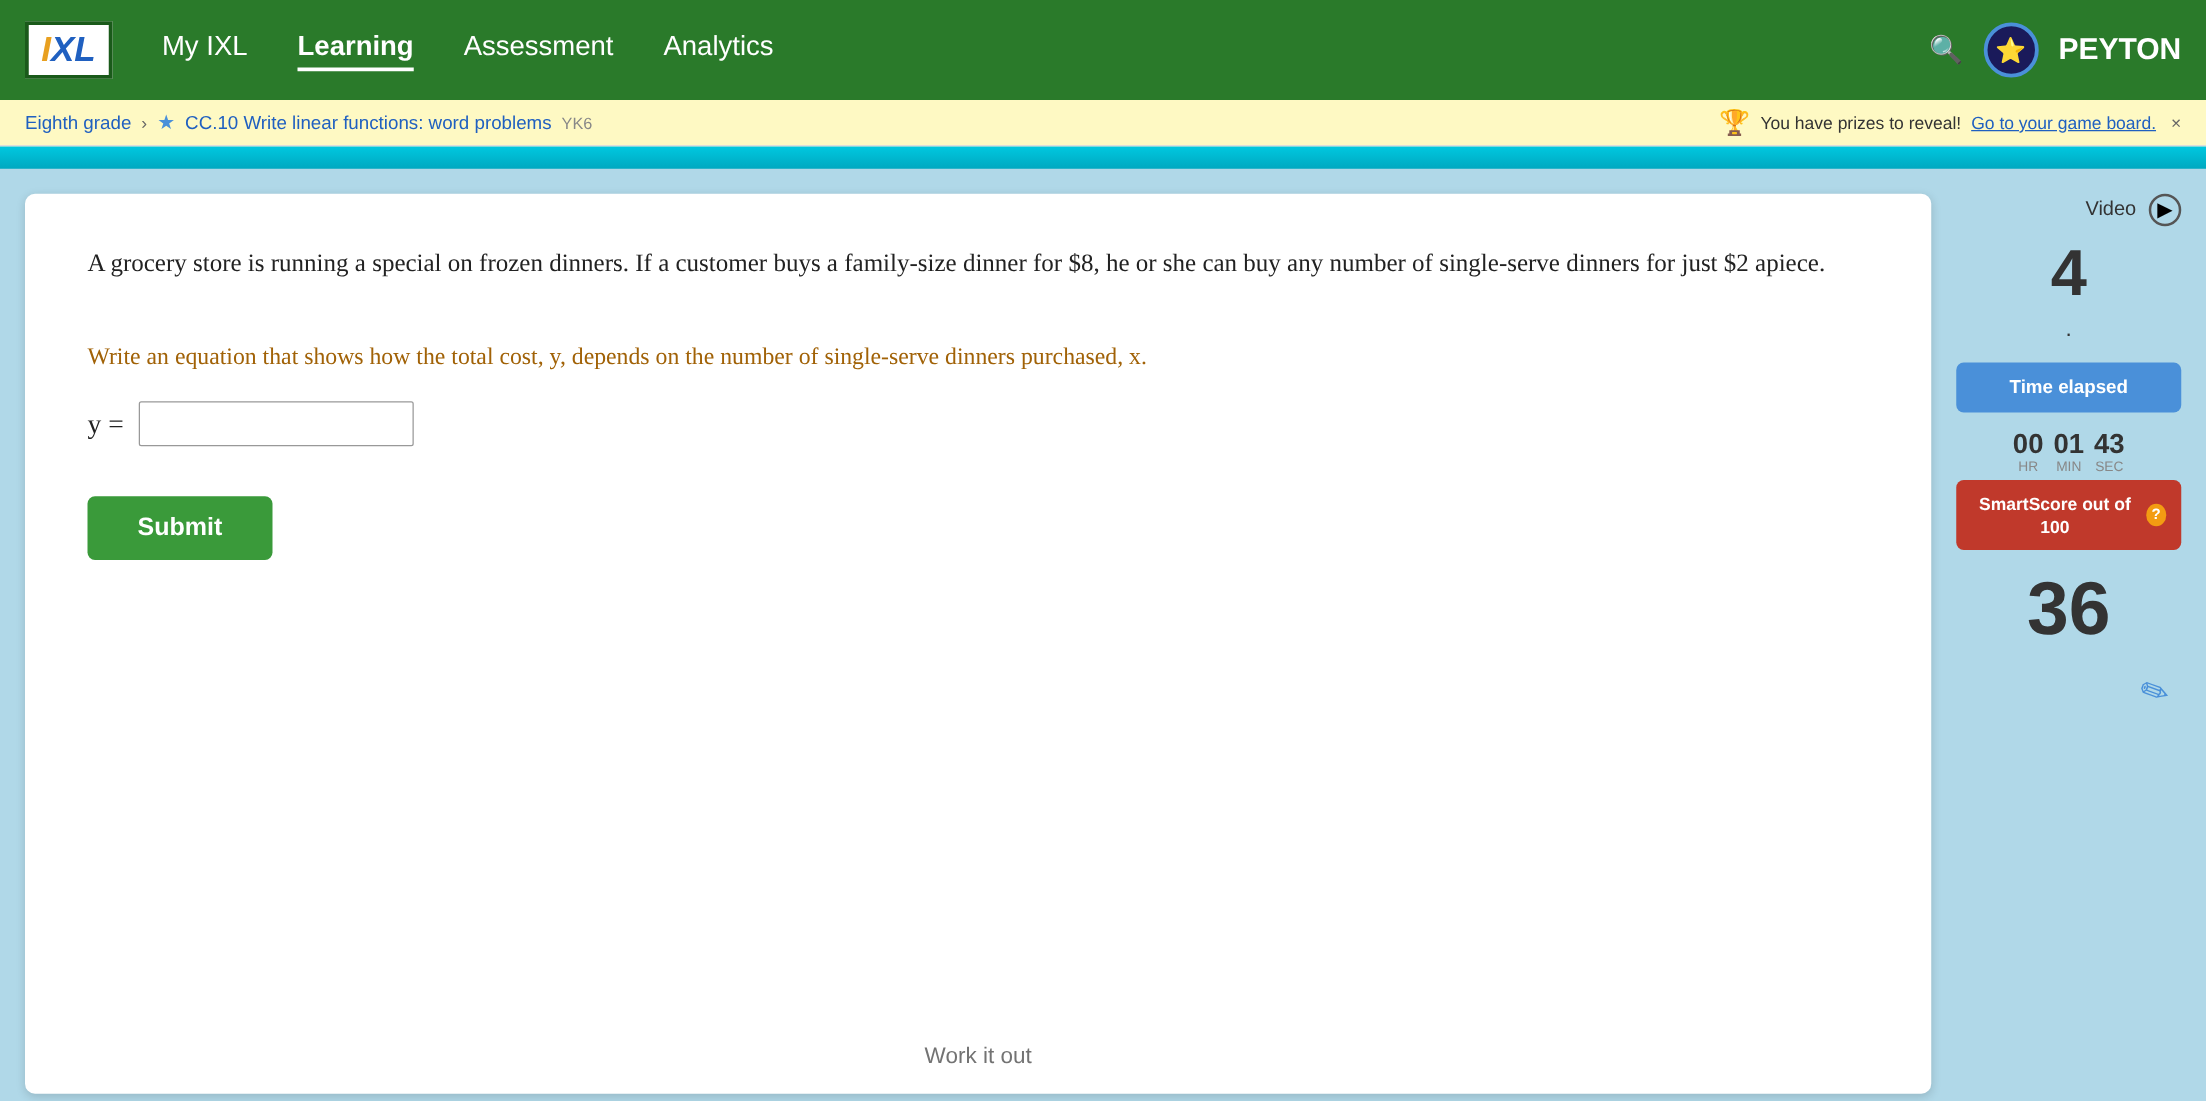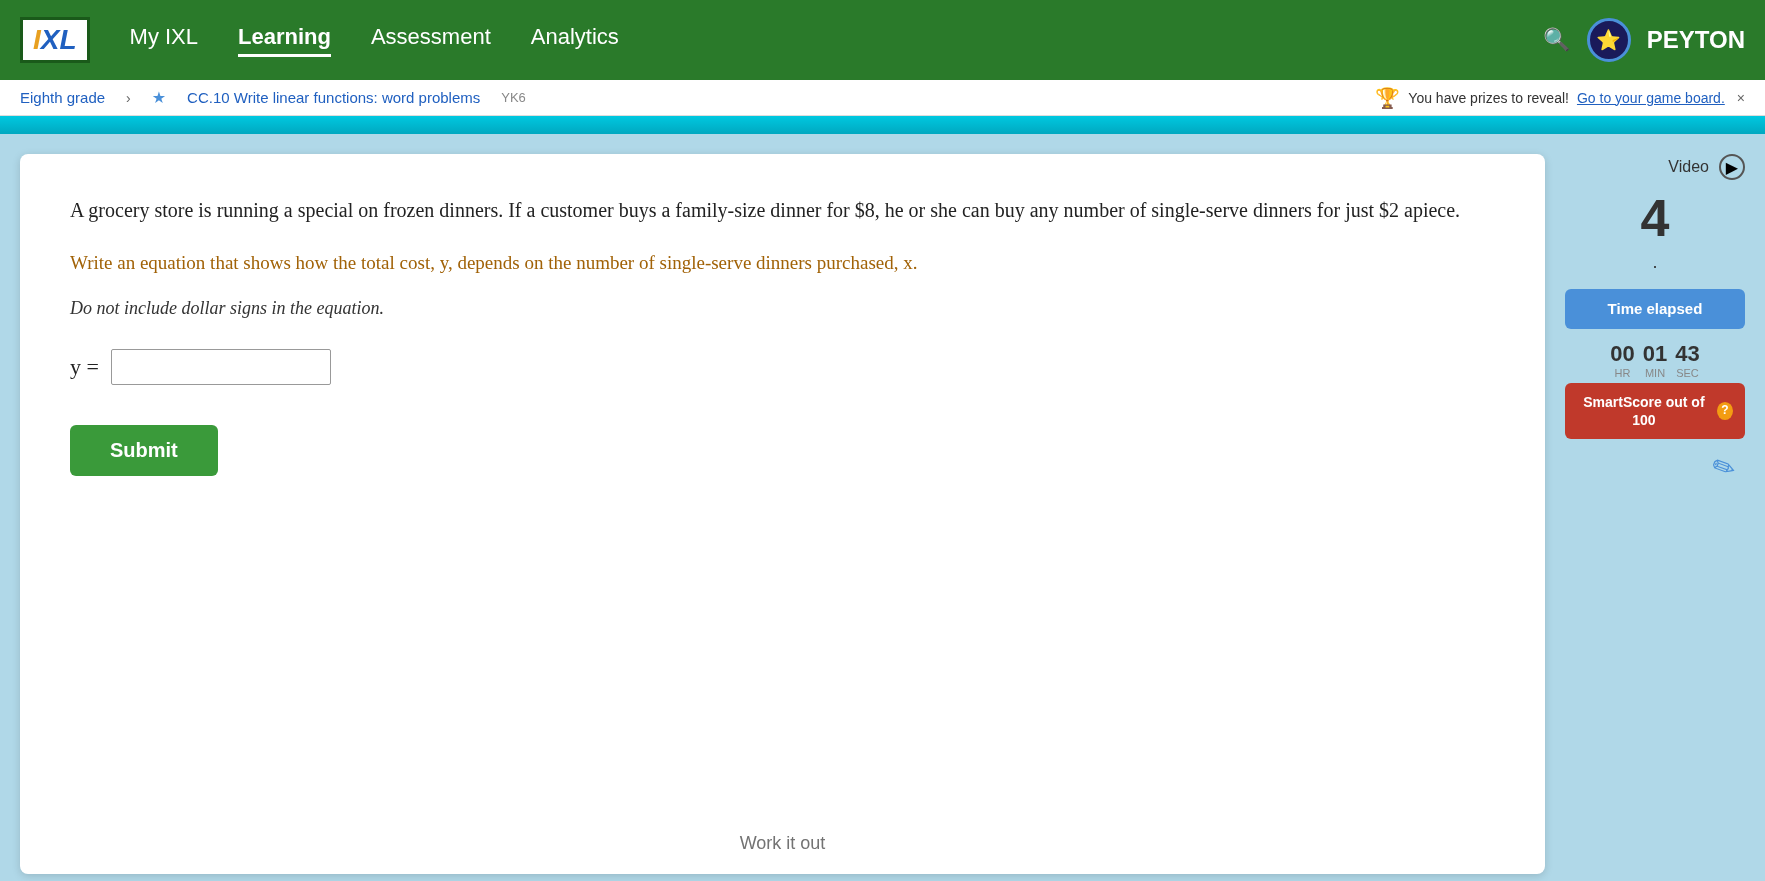--- a/index.html
+++ b/index.html
@@ -80,11 +80,11 @@
 
     
     .breadcrumb-bar {
-      background: #ffffff;
+      background: #fef9c3;
       padding: 8px 20px;
       display: flex;
       align-items: center;
-      gap: 21px;
+      gap: 8px;
       font-size: 14px;
       border-bottom: 1px solid #ddd;
       position: relative;

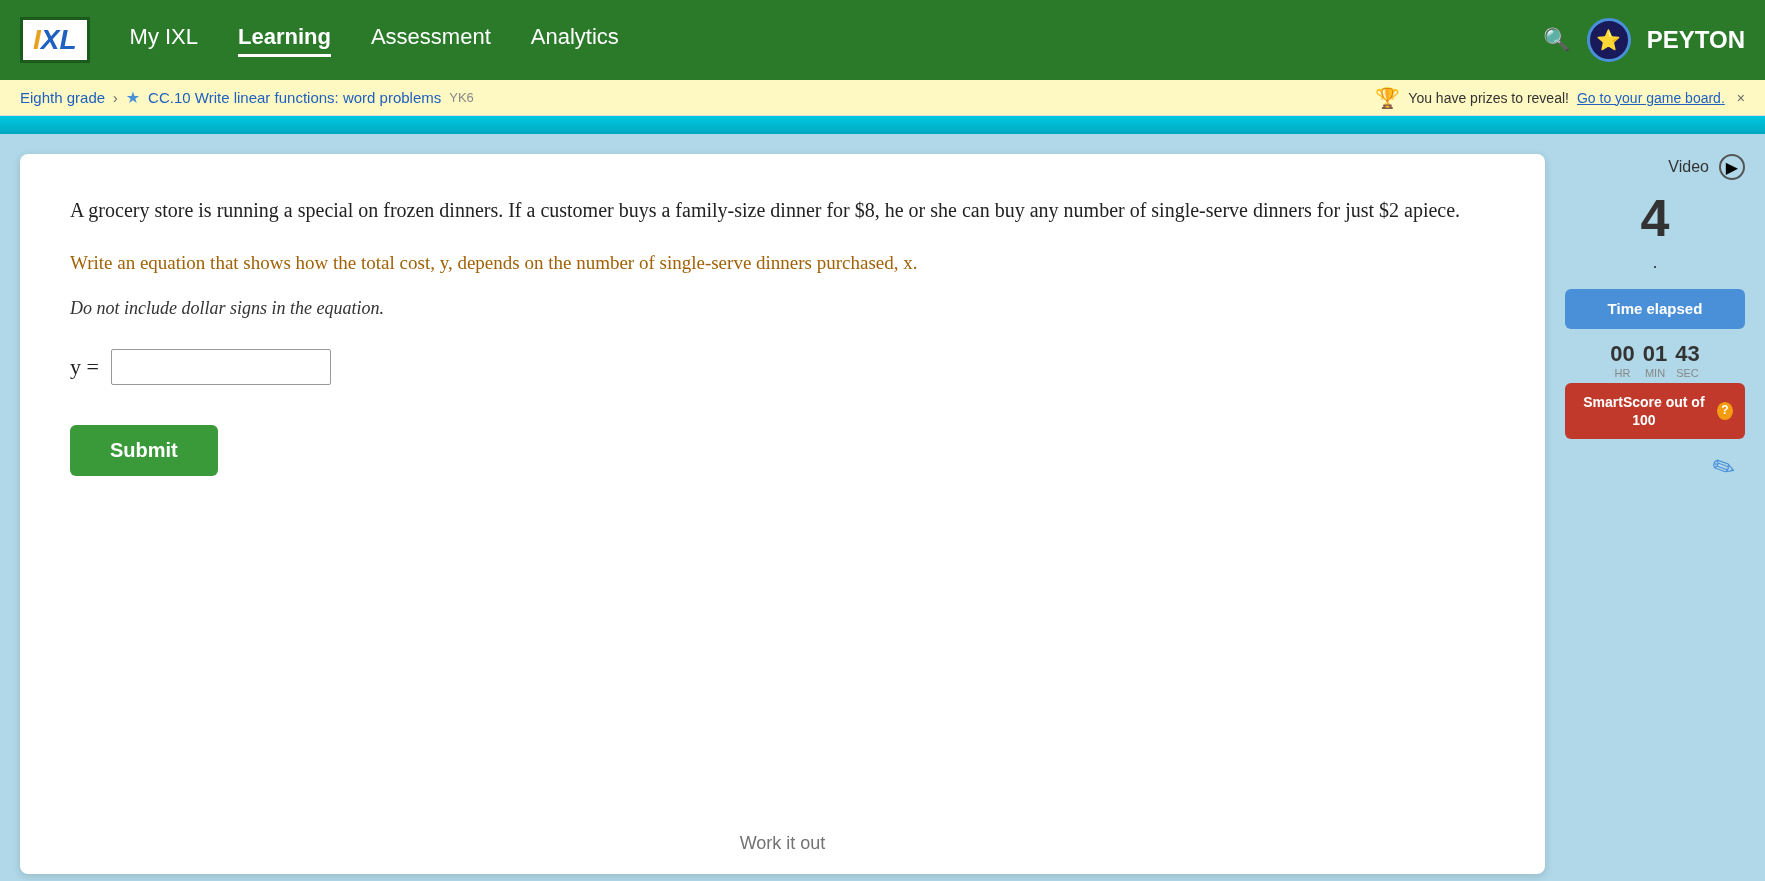--- a/index.html
+++ b/index.html
@@ -157,7 +157,7 @@
       font-size: 20px;
       line-height: 1.6;
       color: #222;
-      margin-bottom: 22px;
+      margin-bottom: 44px;
       font-family: 'Times New Roman', serif;
     }
 

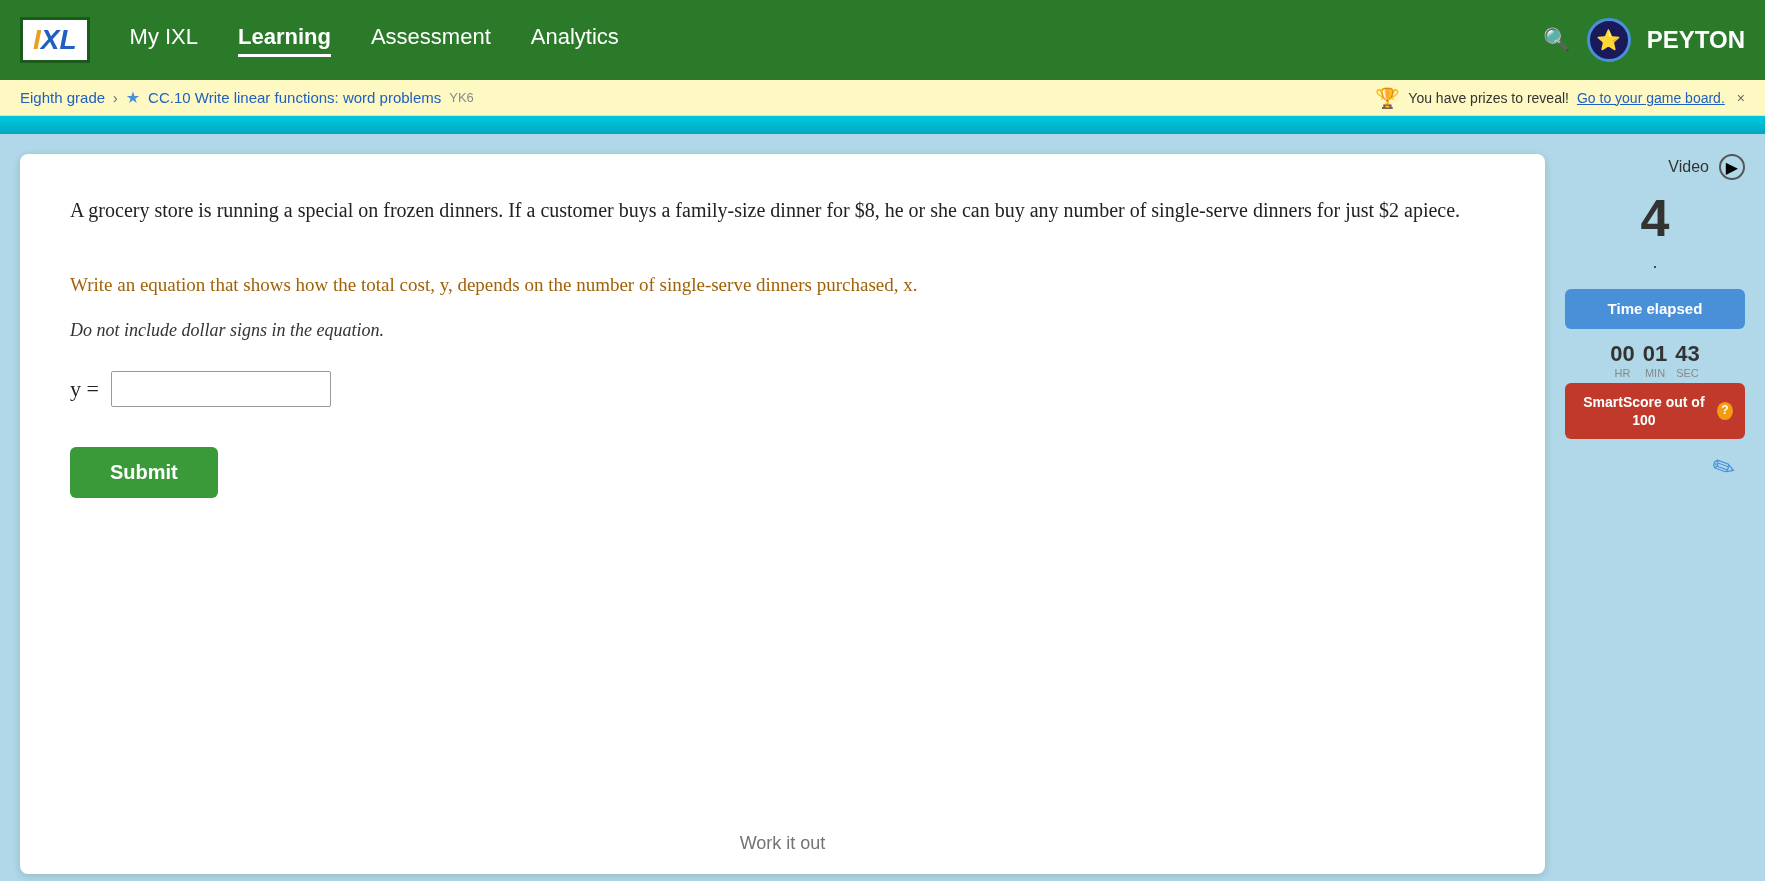--- a/index.html
+++ b/index.html
@@ -406,7 +406,6 @@
   <div class="question-panel">
     <p class="question-text">A grocery store is running a special on frozen dinners. If a customer buys a family-size dinner for $8, he or she can buy any number of single-serve dinners for just $2 apiece.</p>
     <p class="equation-prompt">Write an equation that shows how the total cost, y, depends on the number of single-serve dinners purchased, x.</p>
-    <p class="no-dollar-note">Do not include dollar signs in the equation.</p>
 
     <div class="answer-row">
       <span class="y-label">y =</span>

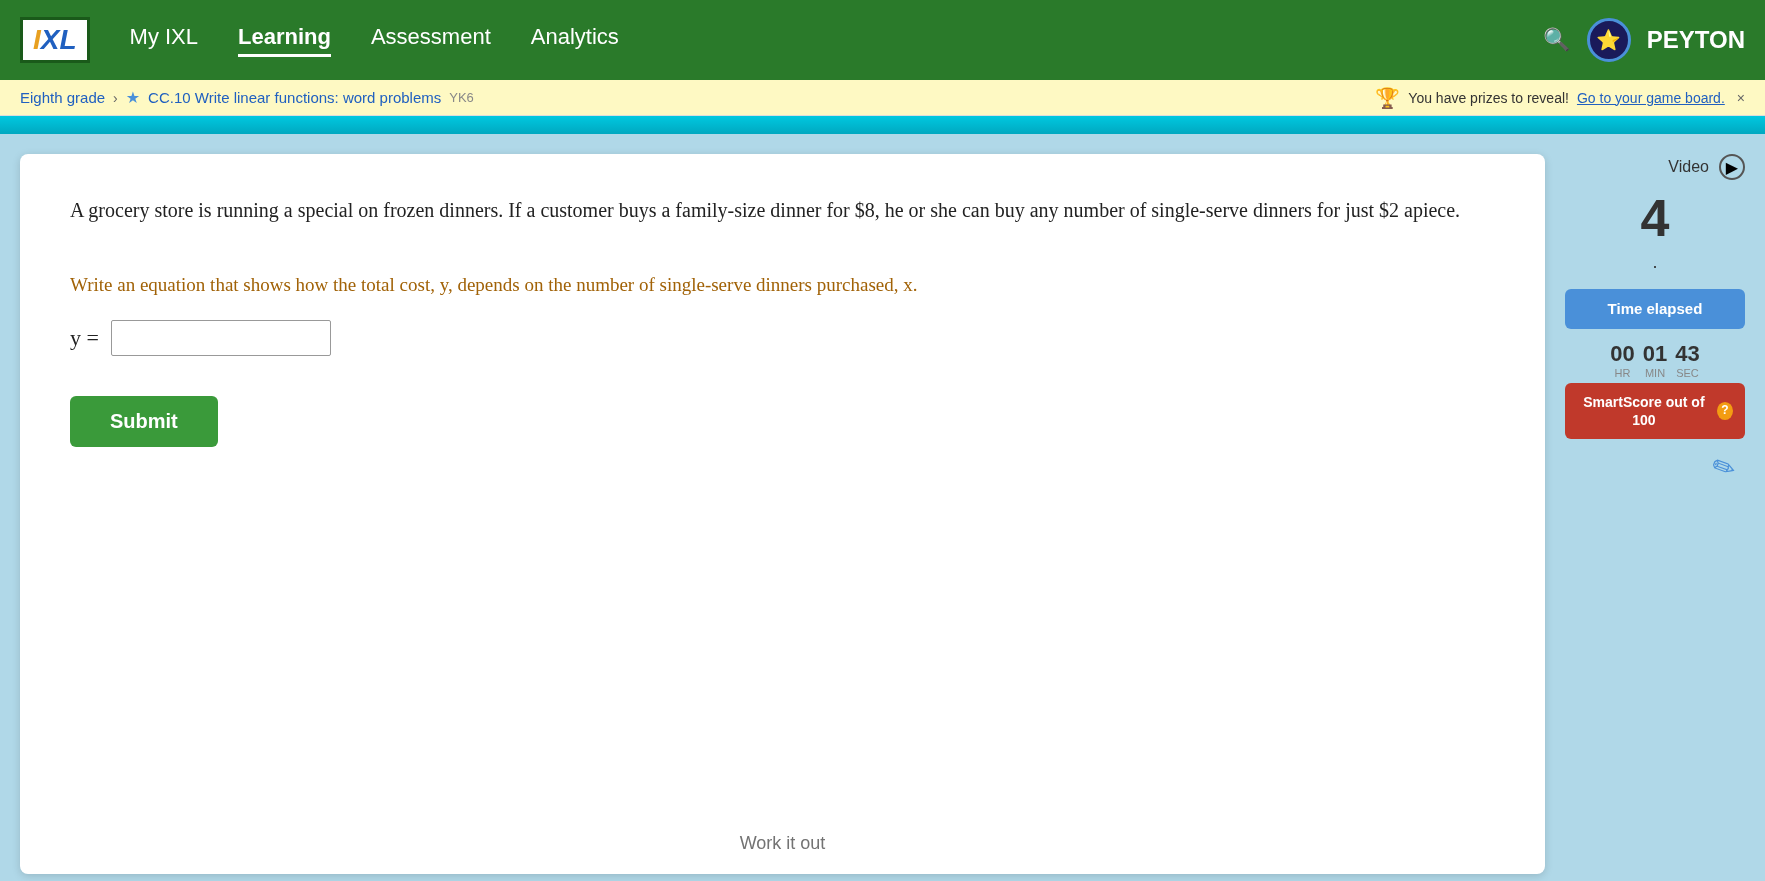--- a/index.html
+++ b/index.html
@@ -452,6 +452,7 @@
       <span class="smartscore-info">?</span>
     </div>
 
+    <div class="smartscore-value">36</div>
 
     <div class="pencil-icon-area">
       <span class="pencil-icon">✏</span>

